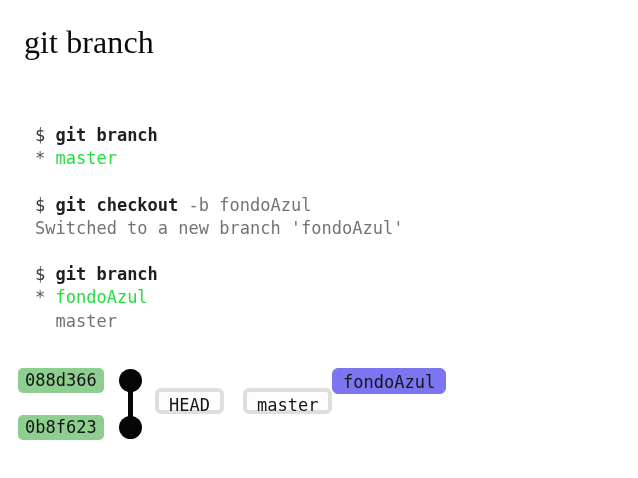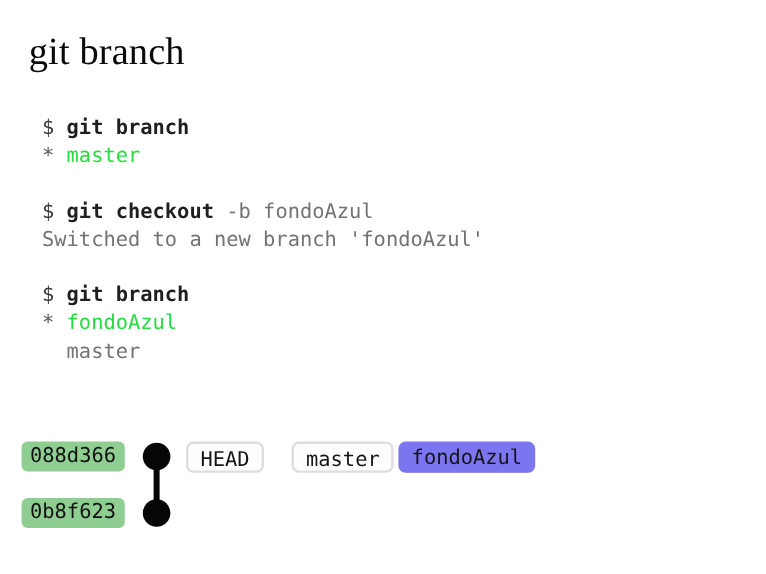--- a/index.html
+++ b/index.html
@@ -33,7 +33,7 @@
   #terminal {
     position: absolute;
     left: 35px;
-    top: 96px;
+    top: 124px;
     width: 560px;
     font-family: "DejaVu Sans Mono", "Liberation Mono", monospace;
     font-size: 17px;

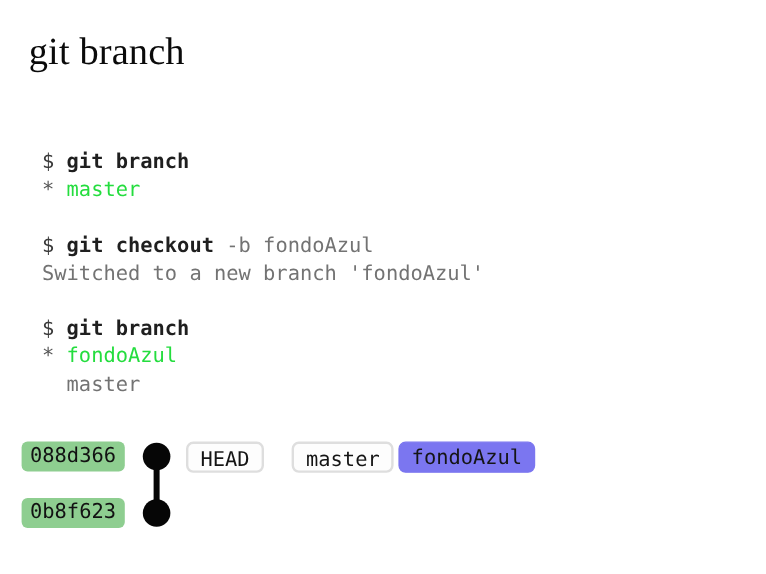--- a/index.html
+++ b/index.html
@@ -114,7 +114,8 @@
   }
   .ref-label.plain {
     background: #fdfdfd;
-    border: 2px solid #22c55e;
+    border: 4px solid #22c55e;
+    margin-top: 20px;
   }
   .ref-label.accent {
     background: #7b76f0;

